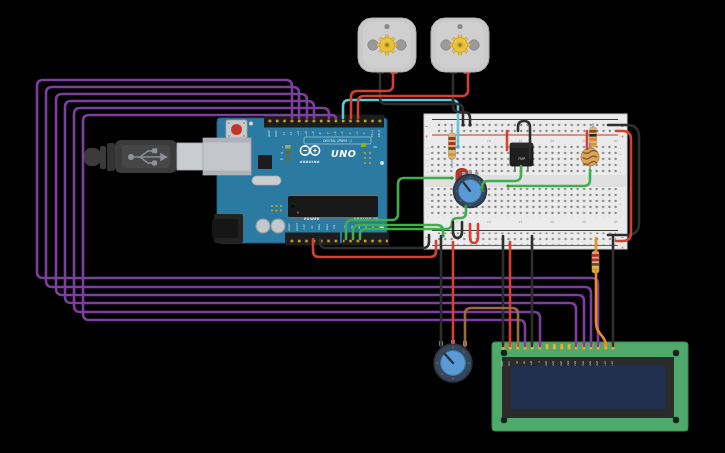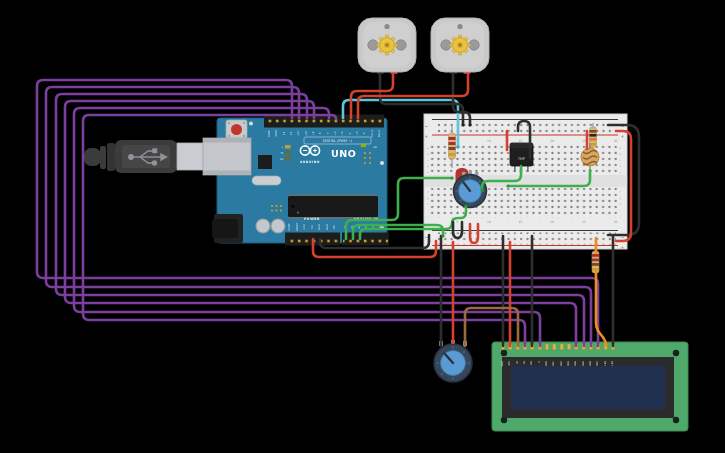--- a/index.html
+++ b/index.html
@@ -3,7 +3,7 @@
 <meta charset="utf-8">
 <style>
   html,body{margin:0;padding:0;background:#000;}
-  .canvas{position:relative;width:725px;height:453px;background:#000;overflow:hidden;}
+  .canvas{position:relative;width:725px;height:453px;background:#000;overflow:hidden;font-style:italic;}
   svg{display:block;}
   svg text{font-family:"DejaVu Sans","Liberation Sans",sans-serif;}
   .brand{font-weight:bold;letter-spacing:.6px;}

